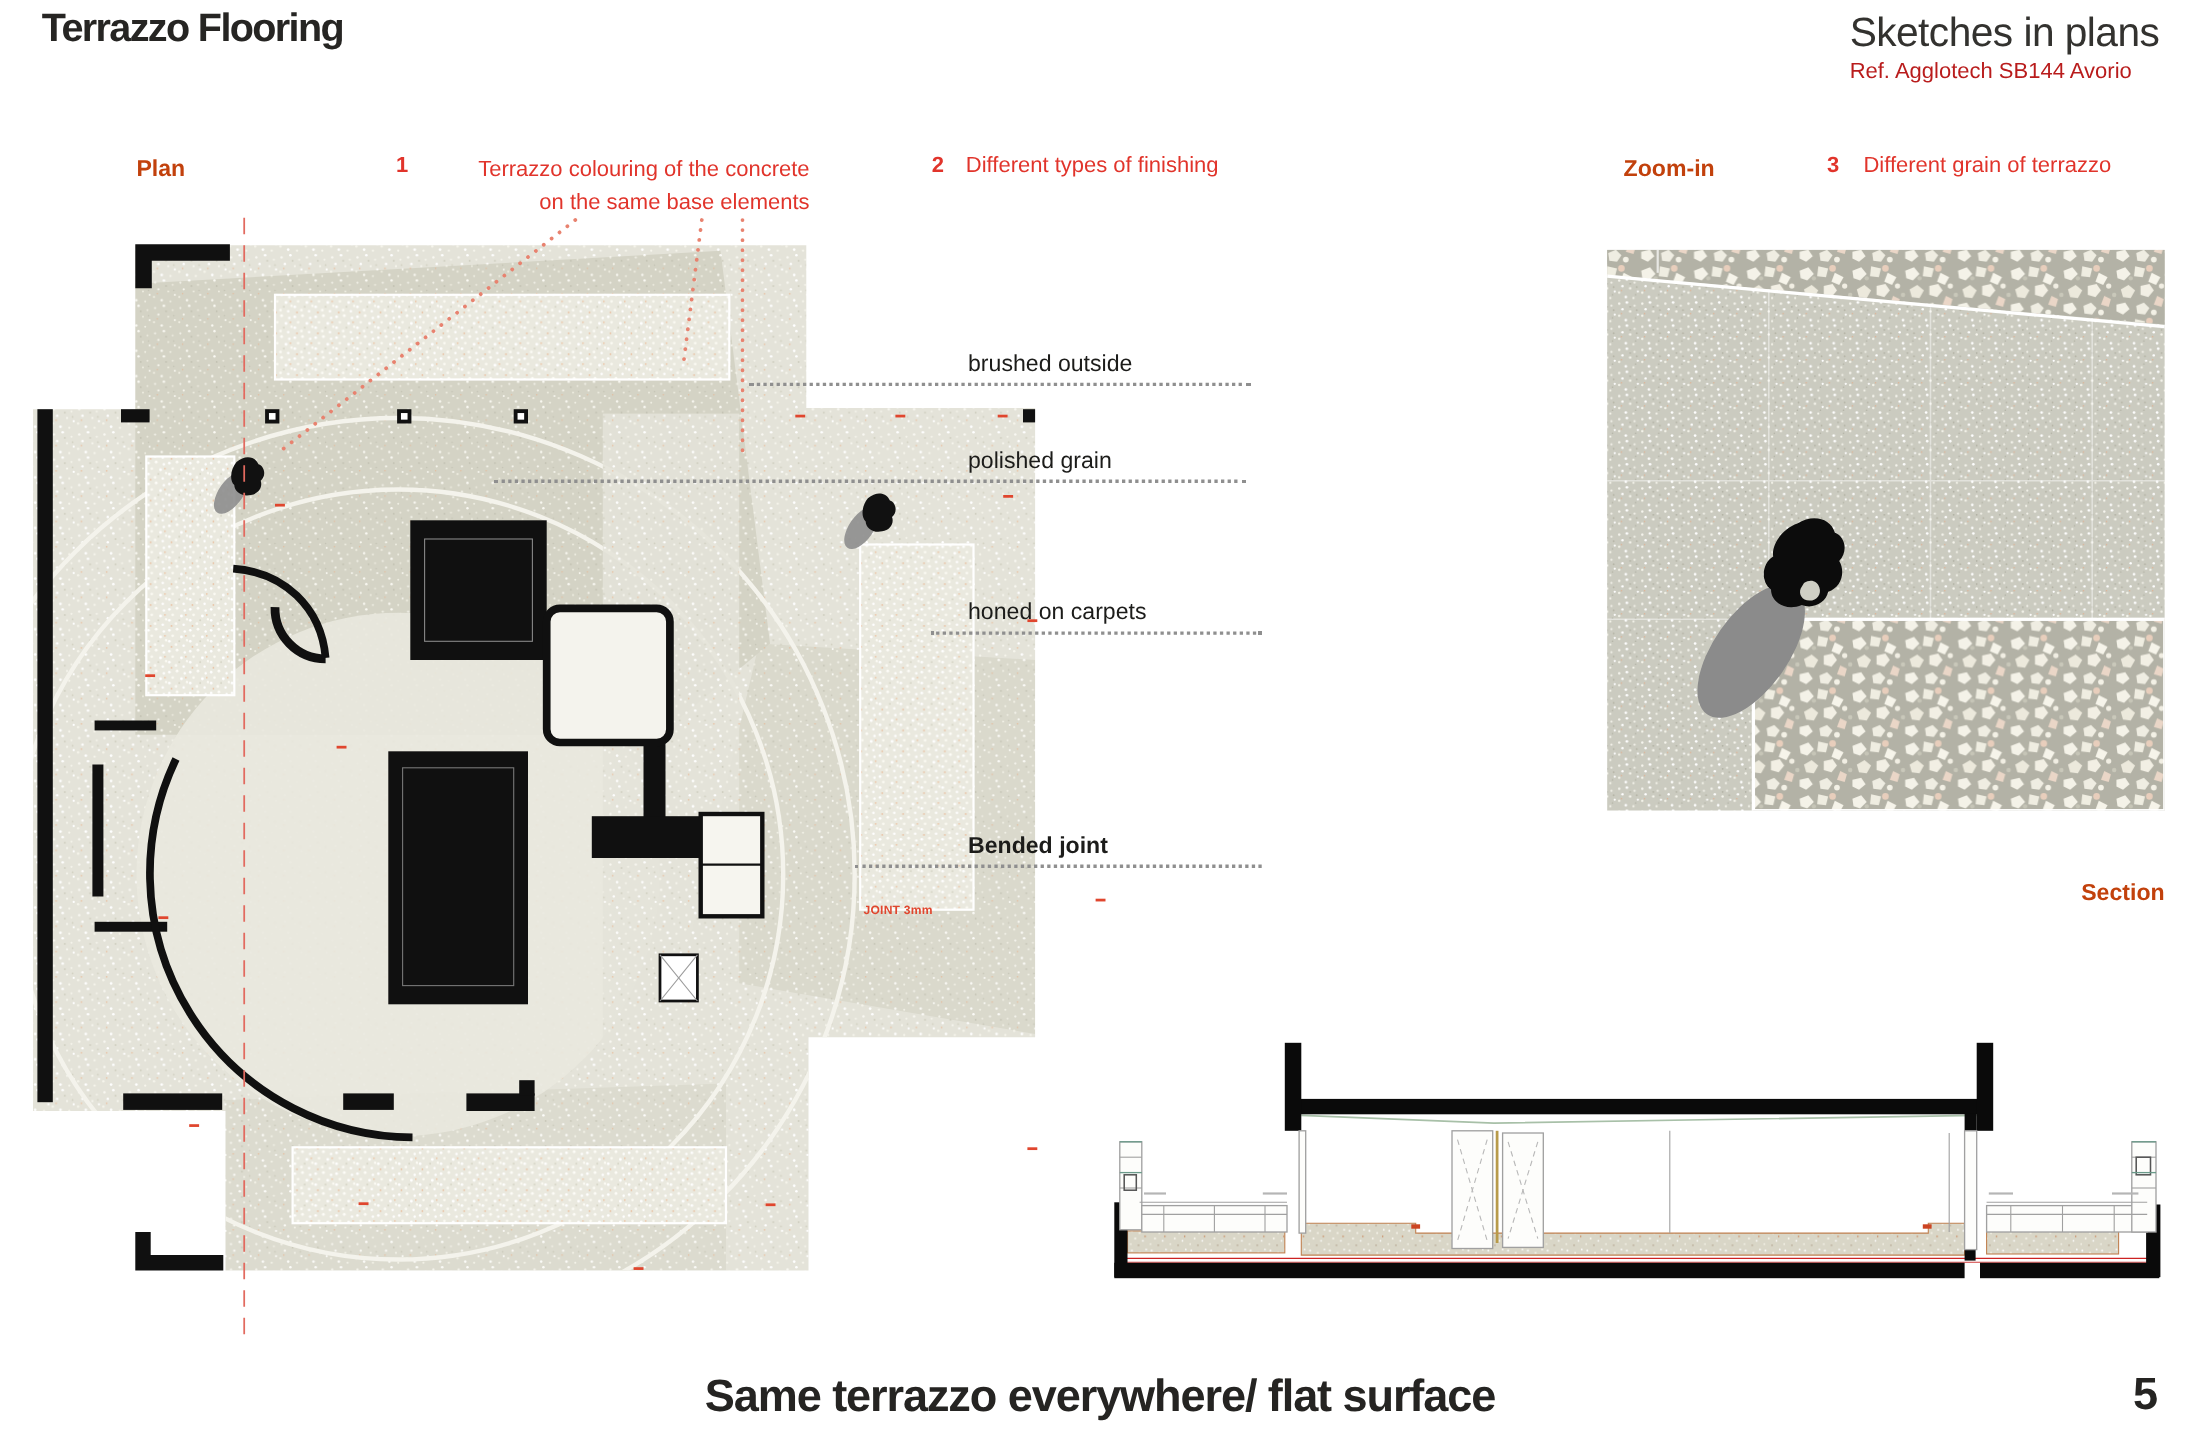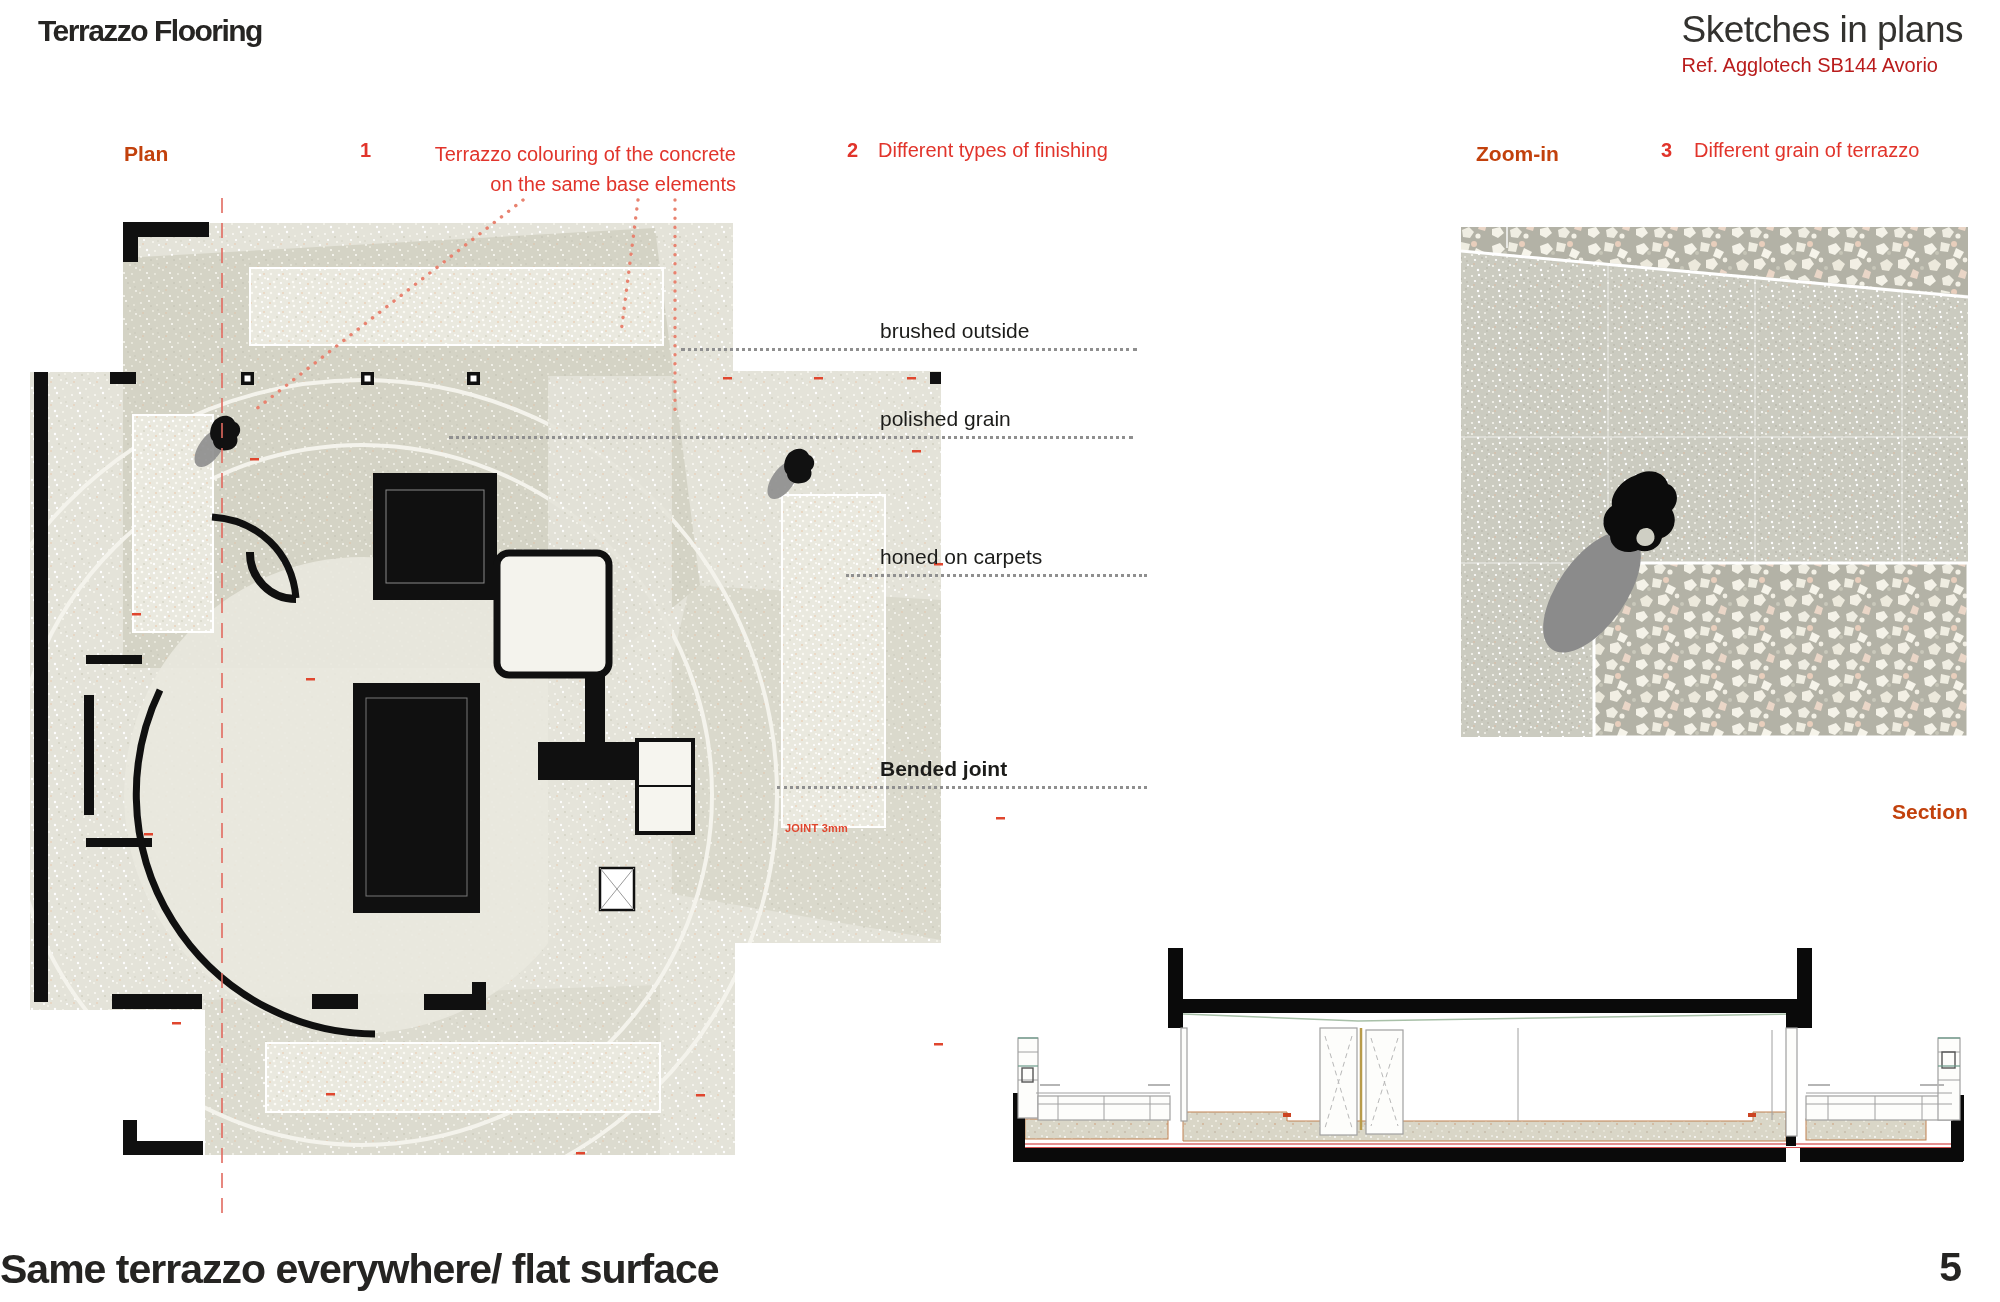--- a/index.html
+++ b/index.html
@@ -6,7 +6,7 @@
   #page{position:relative;width:2000px;height:1302px;background:#ffffff;overflow:hidden;
         font-family:"Liberation Sans",sans-serif;color:#1d1d1b;}
   .abs{position:absolute;}
-  #title{left:38px;top:14px;font-size:30px;font-weight:bold;letter-spacing:-1.5px;color:#262523;}
+  #title{left:38px;top:4px;font-size:36px;font-weight:bold;letter-spacing:-1.5px;color:#262523;}
   #hdr-right{right:37px;top:8px;}
   #hdr-sub{font-size:37px;font-weight:400;color:#33322f;letter-spacing:-0.5px;line-height:44px;}
   #hdr-ref{font-size:20px;color:#b91c1c;margin-top:2px;}

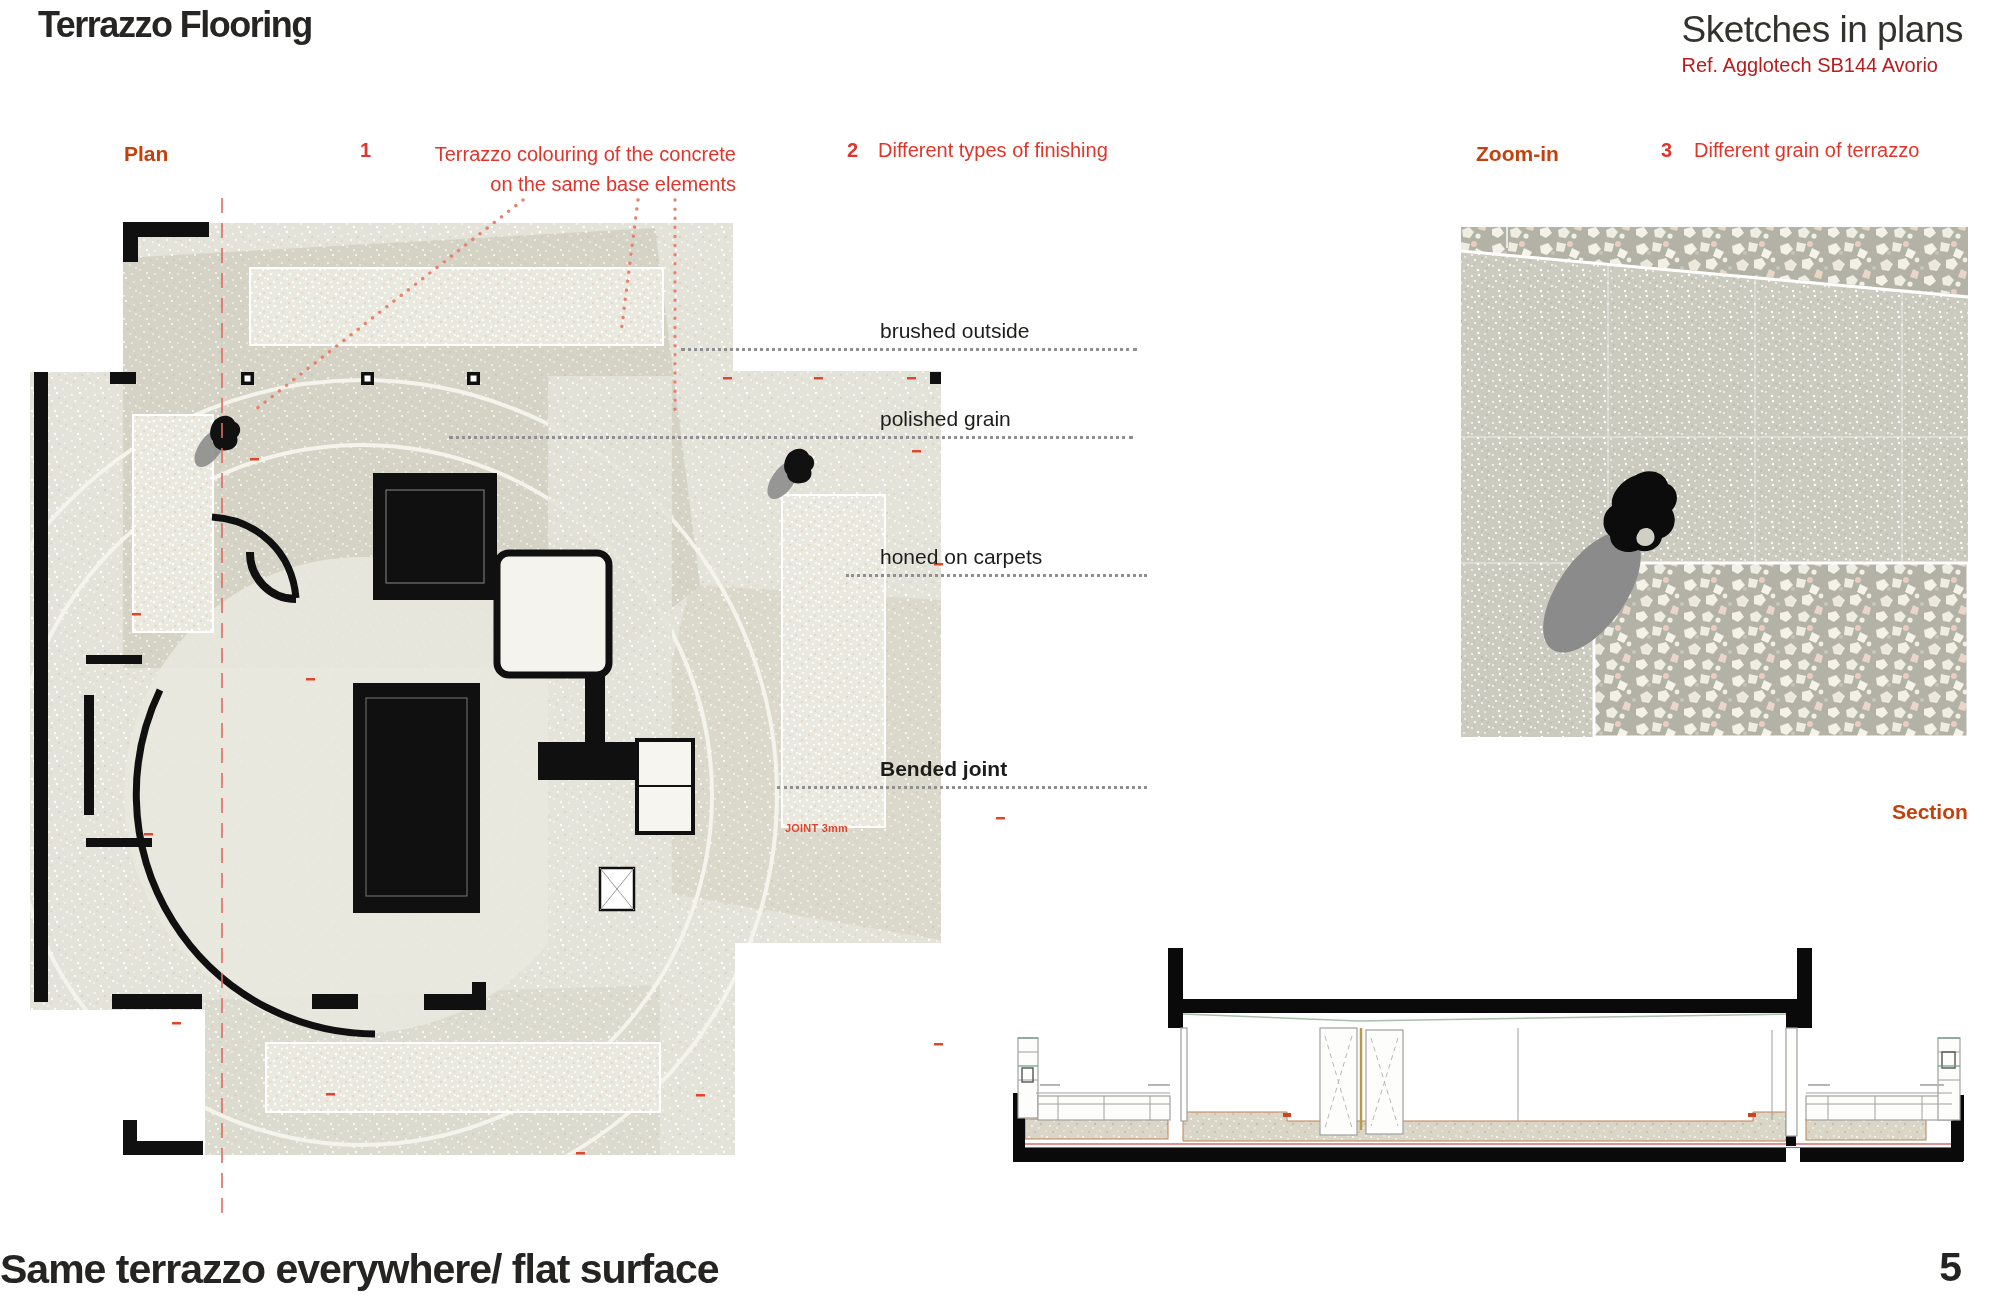--- a/index.html
+++ b/index.html
@@ -16,7 +16,7 @@
   .callout{font-size:21px;color:#1c1c1a;white-space:nowrap;}
   .leader{border-top:3px dotted #8f8f8f;height:0;}
   #joint-note{font-size:11px;color:#e0462e;font-weight:bold;letter-spacing:0.2px;}
-  #caption{left:0;width:2000px;top:1246px;font-size:41px;font-weight:bold;
+  #caption{left:0;width:2000px;top:1246px;text-align:center;font-size:41px;font-weight:bold;
            letter-spacing:-1px;color:#252422;}
   #pagenum{right:38px;top:1244px;font-size:41px;font-weight:bold;color:#252422;}
   svg{display:block;}

